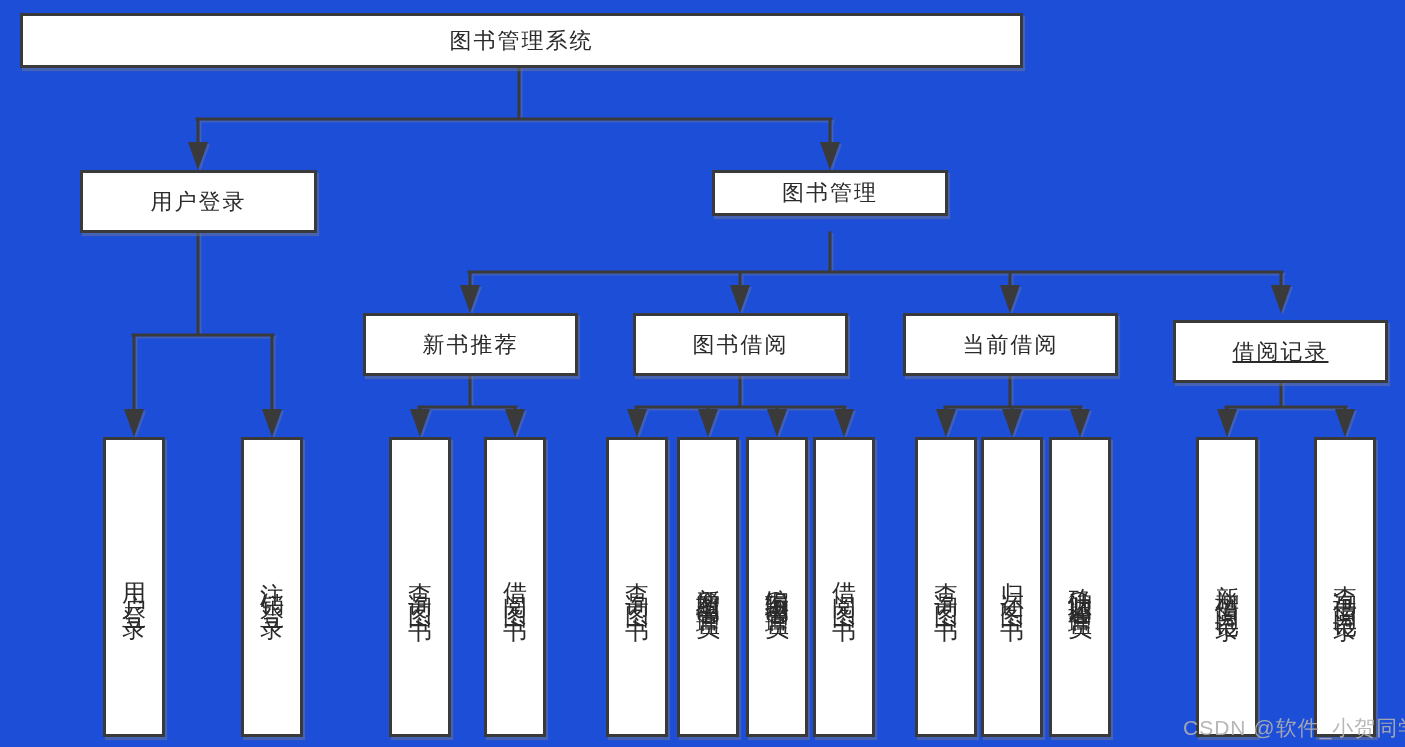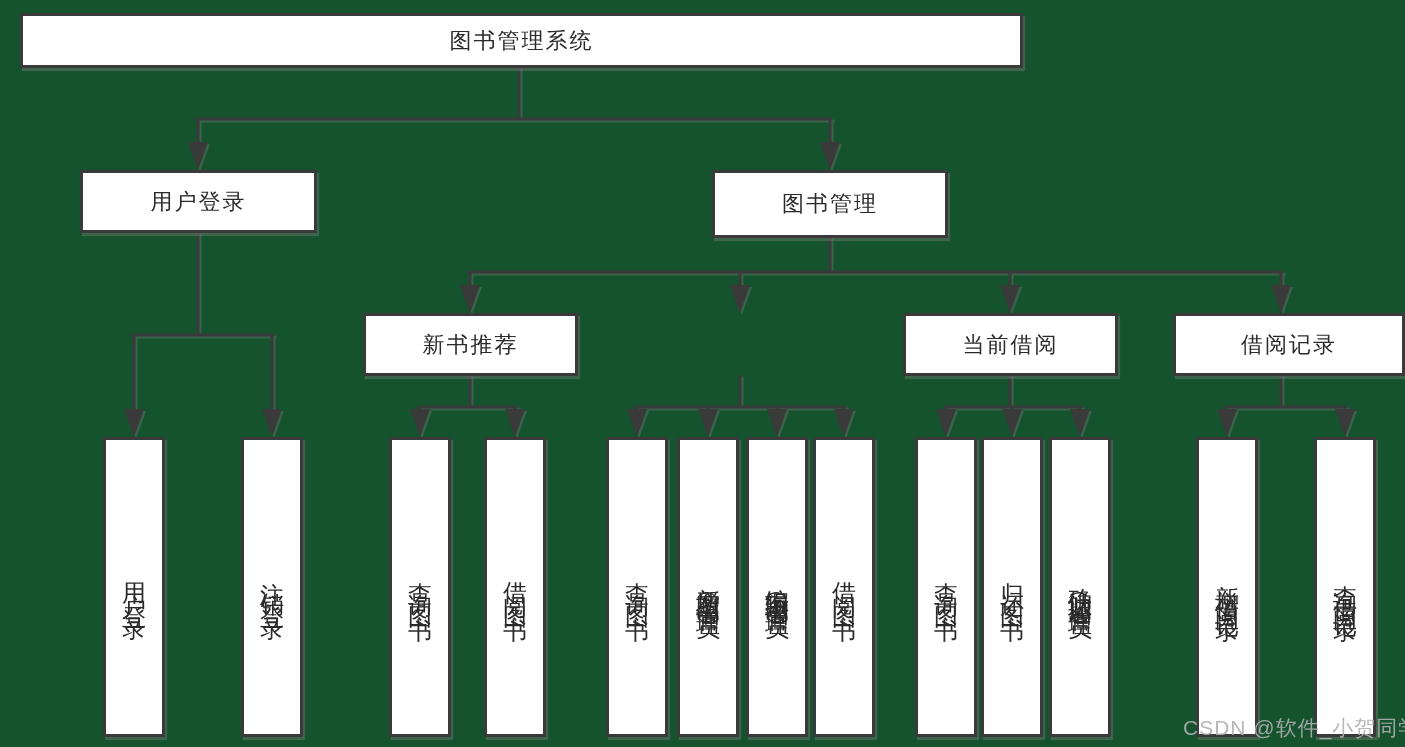--- a/index.html
+++ b/index.html
@@ -12,7 +12,7 @@
     position: relative;
     width: 1405px;
     height: 747px;
-    background: #14532d;
+    background: #1d4ed8;
     overflow: hidden;
   }
   .wires {

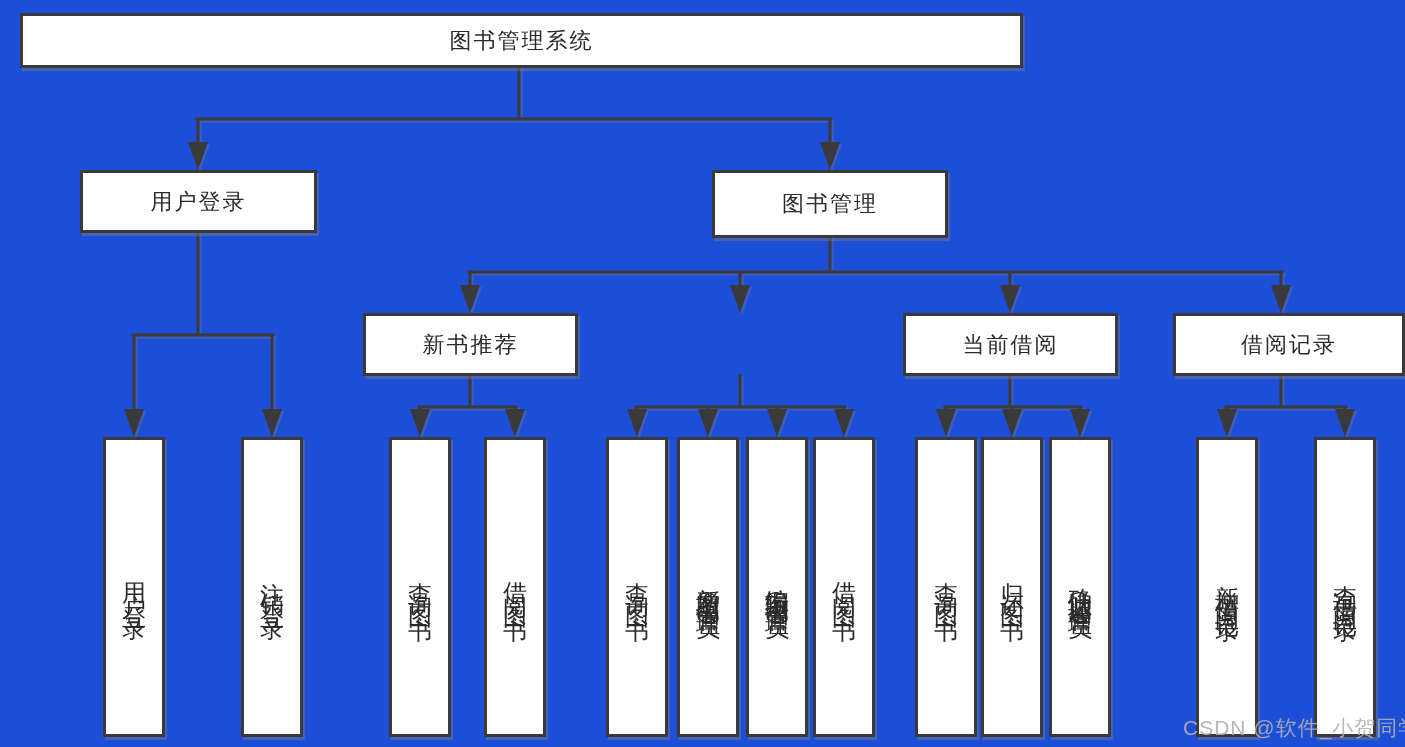--- a/index.html
+++ b/index.html
@@ -101,7 +101,7 @@
   <div class="box hlabel" style="left:20px; top:13px; width:1003px; height:55px;">图书管理系统</div>
 
   <div class="box hlabel" style="left:80px; top:170px; width:237px; height:63px;">用户登录</div>
-  <div class="box hlabel" style="left:712px; top:170px; width:236px; height:68px;">图书管理</div>
+  <div class="box hlabel" style="left:712px; top:170px; width:236px; height:46px;">图书管理</div>
 
   <div class="box hlabel" style="left:363px; top:313px; width:215px; height:63px;font-family:Liberation Mono, monospace;">新书推荐</div>
   <div class="box hlabel" style="left:903px; top:313px; width:215px; height:63px;font-family:Liberation Serif, serif;">当前借阅</div>

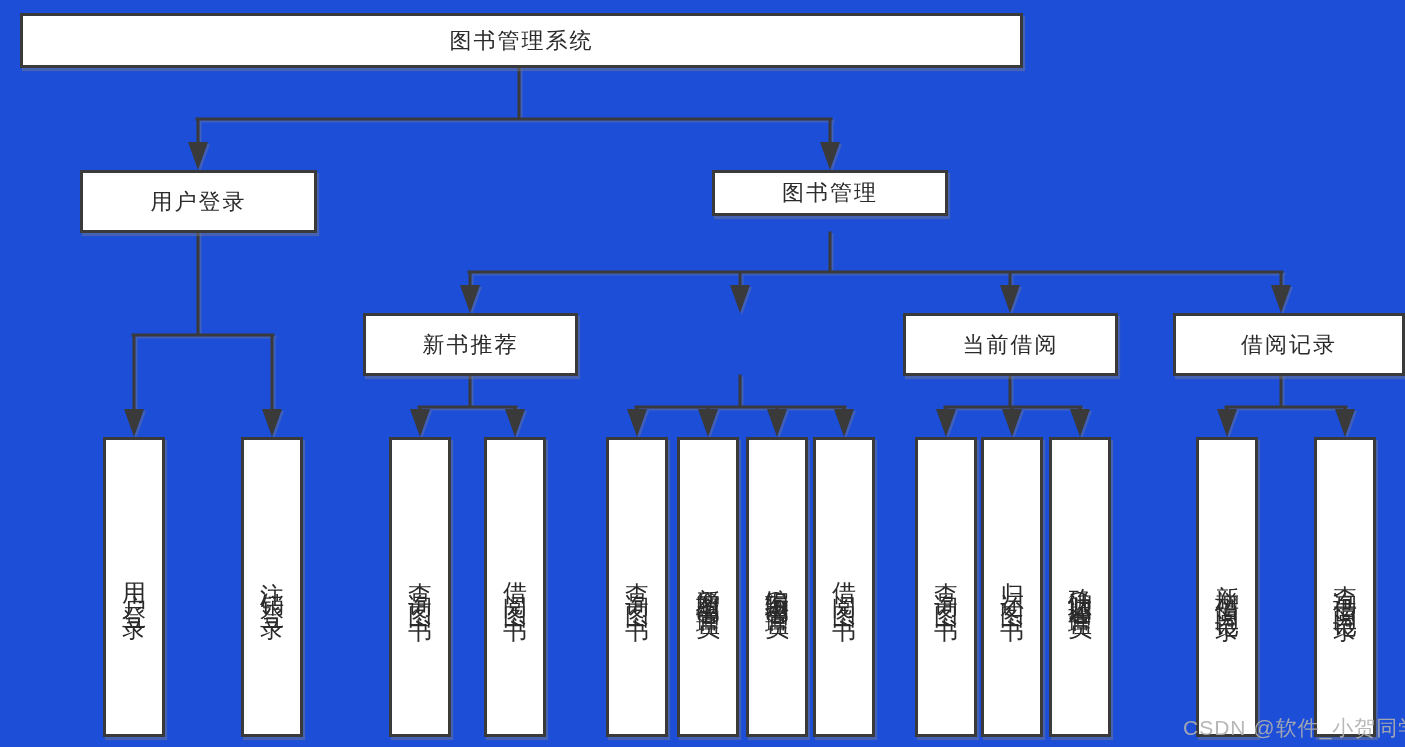--- a/index.html
+++ b/index.html
@@ -104,6 +104,7 @@
   <div class="box hlabel" style="left:712px; top:170px; width:236px; height:46px;">图书管理</div>
 
   <div class="box hlabel" style="left:363px; top:313px; width:215px; height:63px;font-family:Liberation Mono, monospace;">新书推荐</div>
+  <div class="box hlabel" style="left:633px; top:313px; width:215px; height:63px;">图书借阅</div>
   <div class="box hlabel" style="left:903px; top:313px; width:215px; height:63px;font-family:Liberation Serif, serif;">当前借阅</div>
   <div class="box hlabel" style="left:1173px; top:313px; width:232px; height:63px;">借阅记录</div>
 

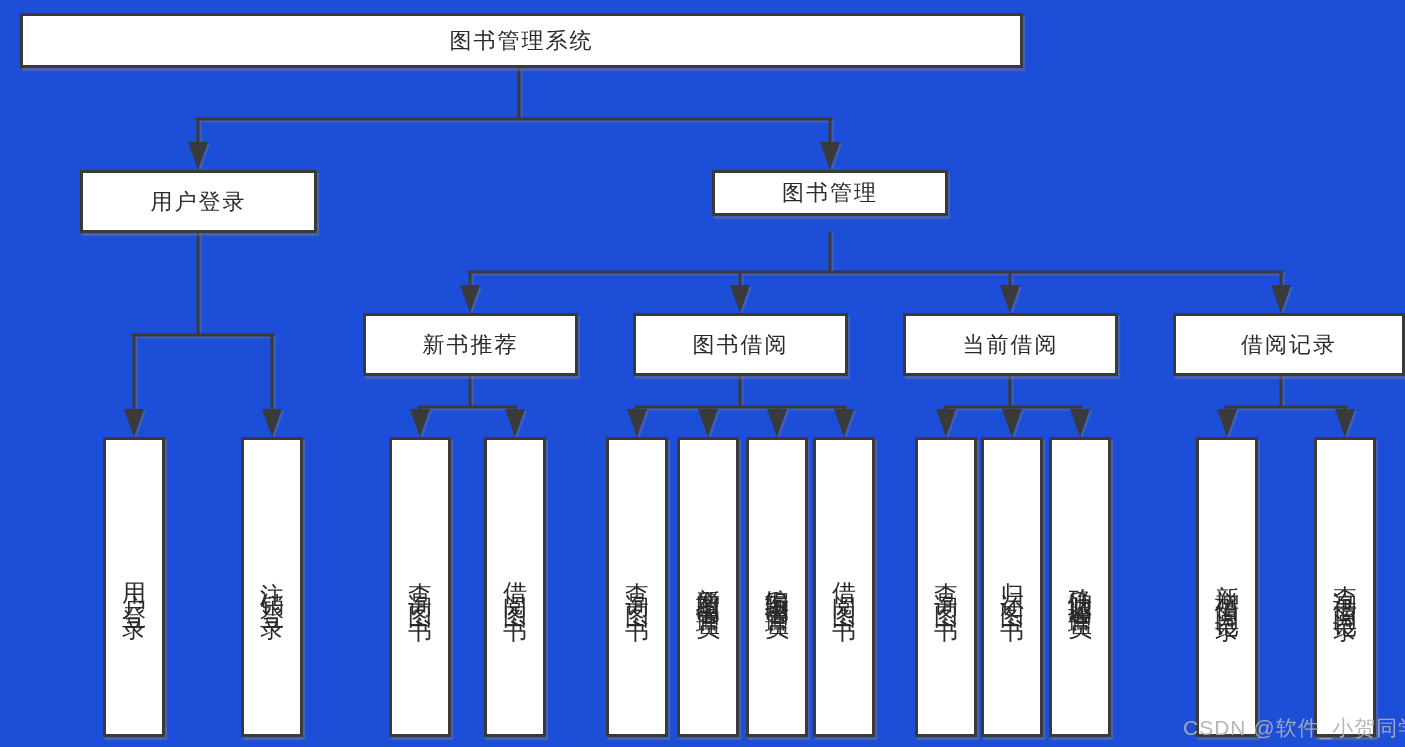--- a/index.html
+++ b/index.html
@@ -106,7 +106,7 @@
   <div class="box hlabel" style="left:363px; top:313px; width:215px; height:63px;font-family:Liberation Mono, monospace;">新书推荐</div>
   <div class="box hlabel" style="left:633px; top:313px; width:215px; height:63px;">图书借阅</div>
   <div class="box hlabel" style="left:903px; top:313px; width:215px; height:63px;font-family:Liberation Serif, serif;">当前借阅</div>
-  <div class="box hlabel" style="left:1173px; top:313px; width:232px; height:63px;">借阅记录</div>
+  <div class="box hlabel" style="left:1173px; top:320px; width:215px; height:63px;text-decoration:underline;">借阅记录</div>
 
   <div class="box leaf ls-s" style="left:103px;">用户登录</div>
   <div class="box leaf ls-s" style="left:241px;">注销登录</div>

